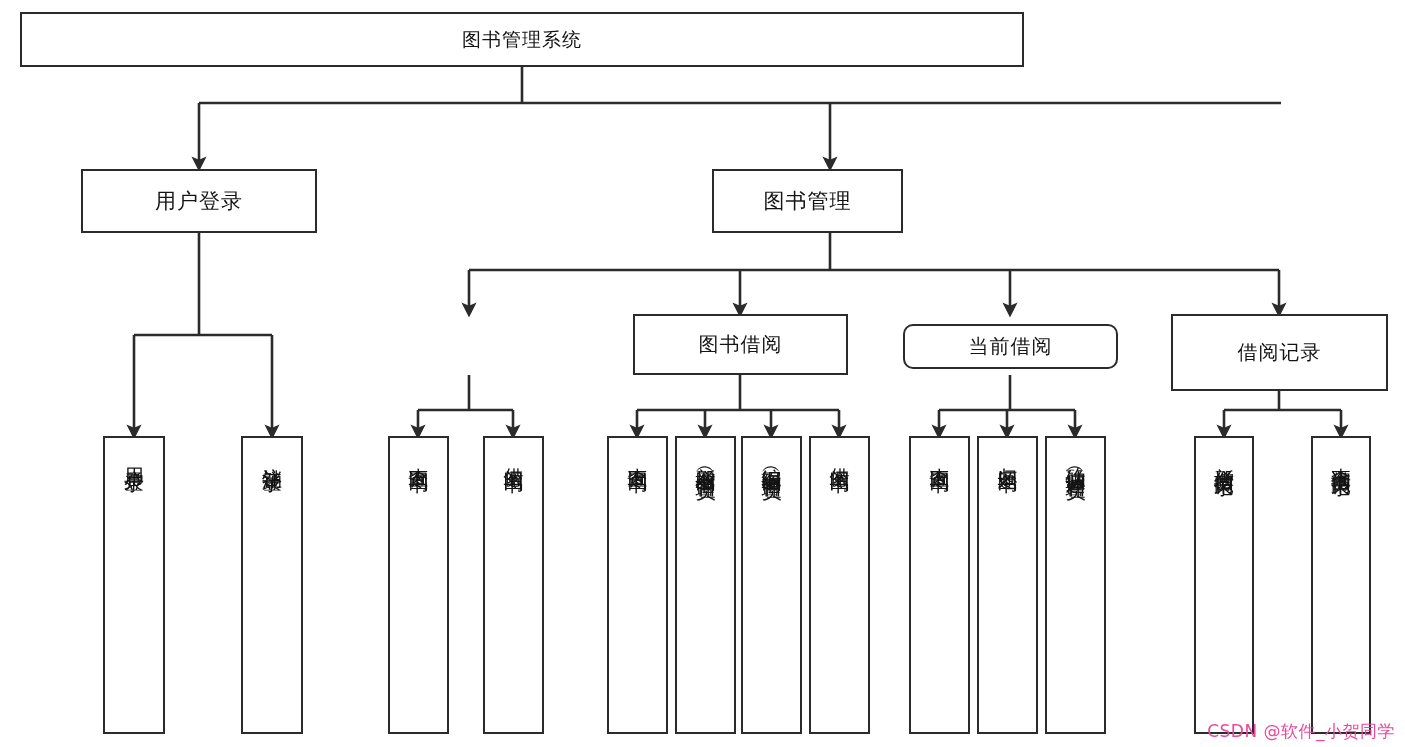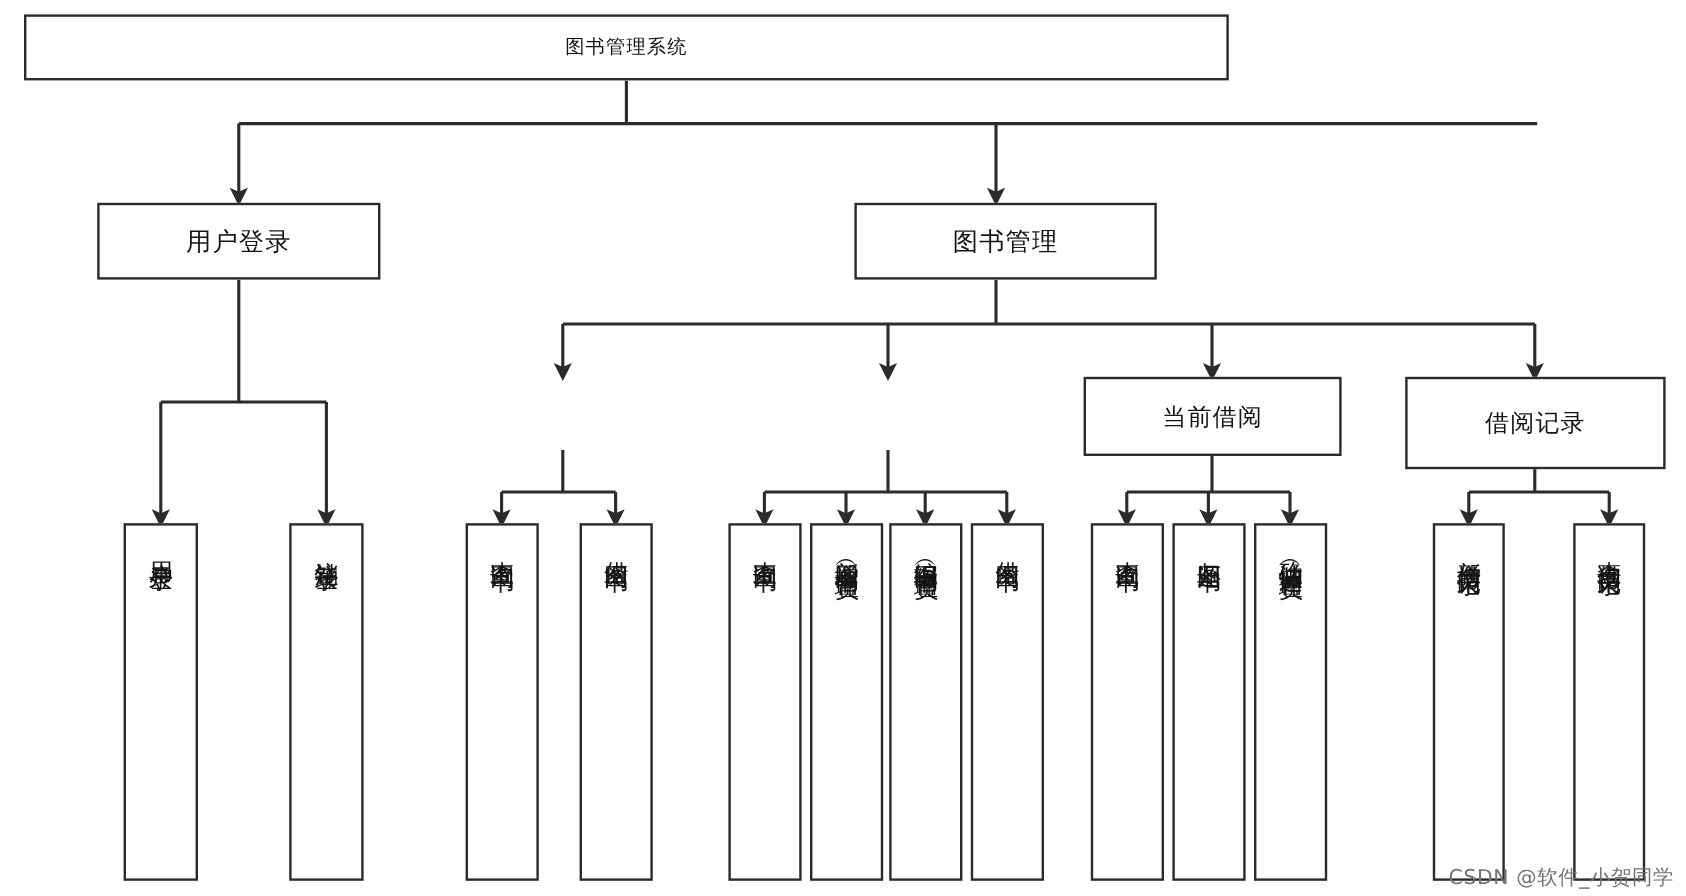--- a/index.html
+++ b/index.html
@@ -33,7 +33,7 @@
     z-index:2;
   }
   .node.root{
-    font-size:16px;
+    font-size:19px;
     letter-spacing:1px;
   }
   .node.lvl2{

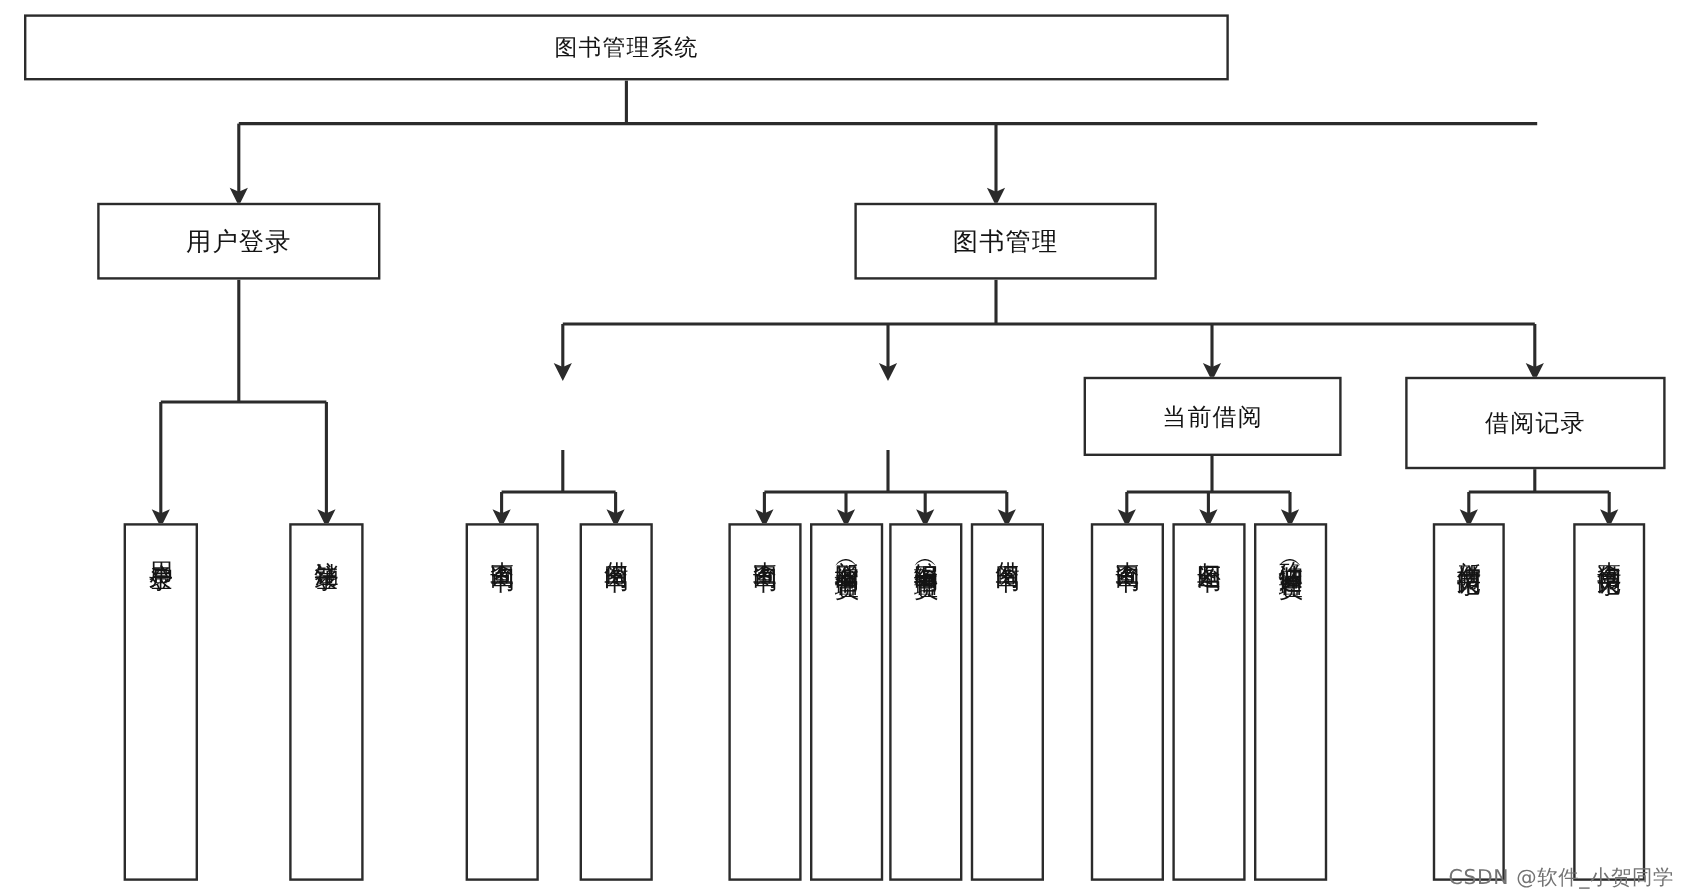--- a/index.html
+++ b/index.html
@@ -138,7 +138,7 @@
     <span>用户登录</span>
   </div>
 
-  <div class="node lvl2" style="left:712px;top:169px;width:252px;height:64px;">
+  <div class="node lvl2" style="left:712px;top:169px;width:191px;height:64px;">
     <span>图书管理</span>
   </div>
 

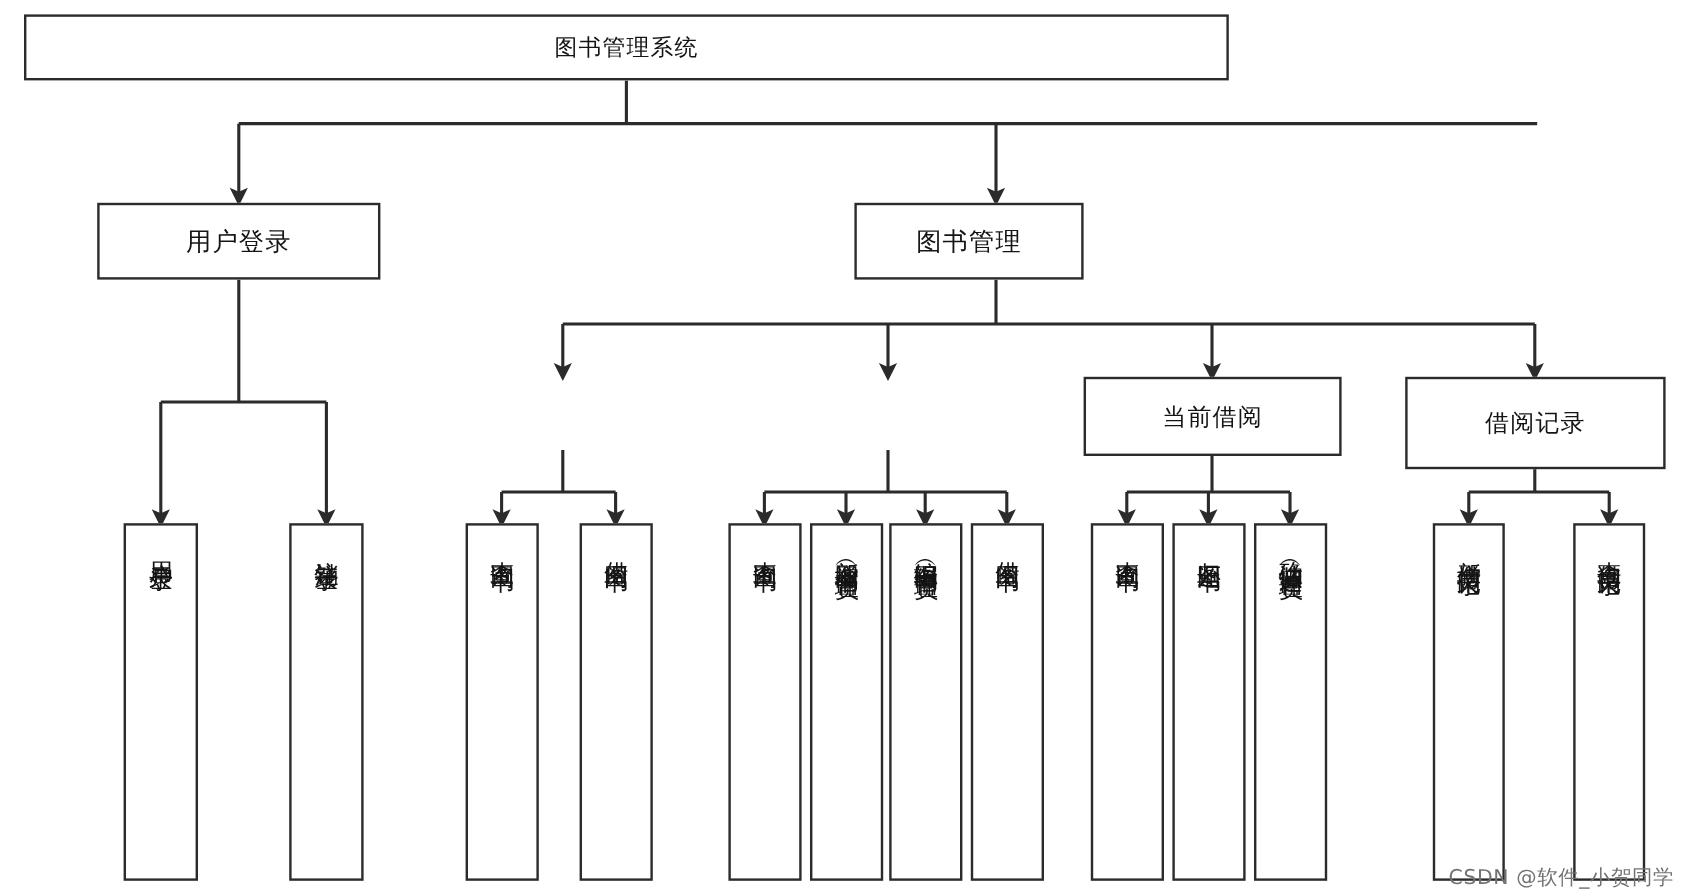--- a/index.html
+++ b/index.html
@@ -143,6 +143,9 @@
   </div>
 
 
+  <div class="node lvl3" style="left:633px;top:314px;width:215px;height:61px;">
+    <span>图书借阅</span>
+  </div>
 
   <div class="node lvl3" style="left:903px;top:314px;width:215px;height:66px;">
     <span>当前借阅</span>

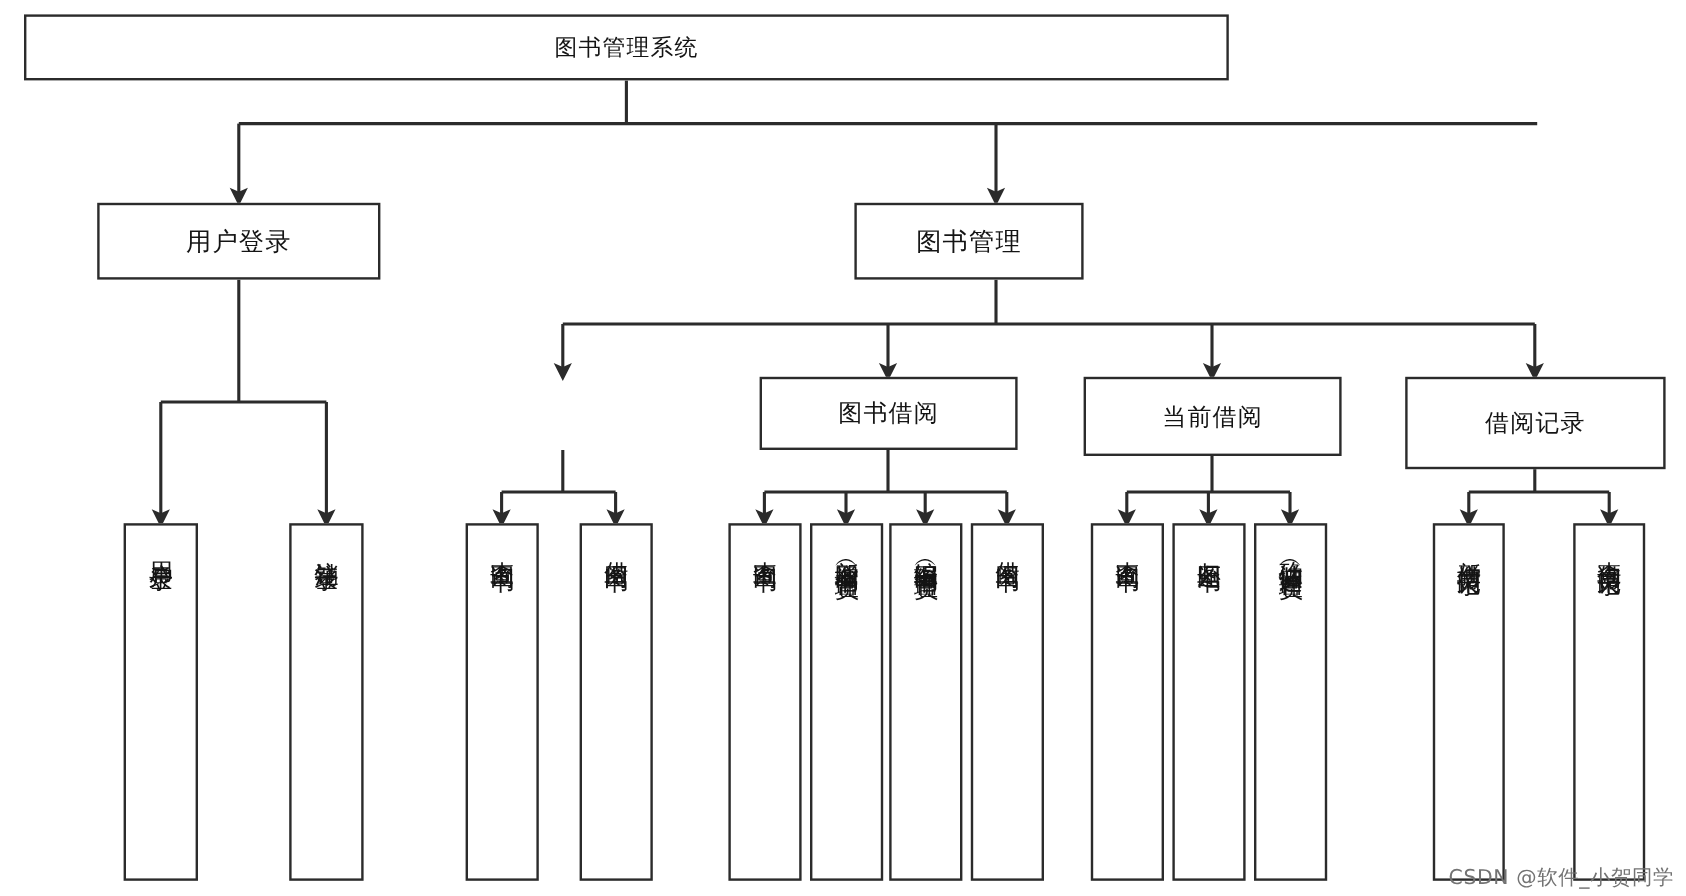--- a/index.html
+++ b/index.html
@@ -147,7 +147,7 @@
     <span>图书借阅</span>
   </div>
 
-  <div class="node lvl3" style="left:903px;top:314px;width:215px;height:66px;">
+  <div class="node lvl3" style="left:903px;top:324px;width:215px;height:45px;border-radius:10px;">
     <span>当前借阅</span>
   </div>
 

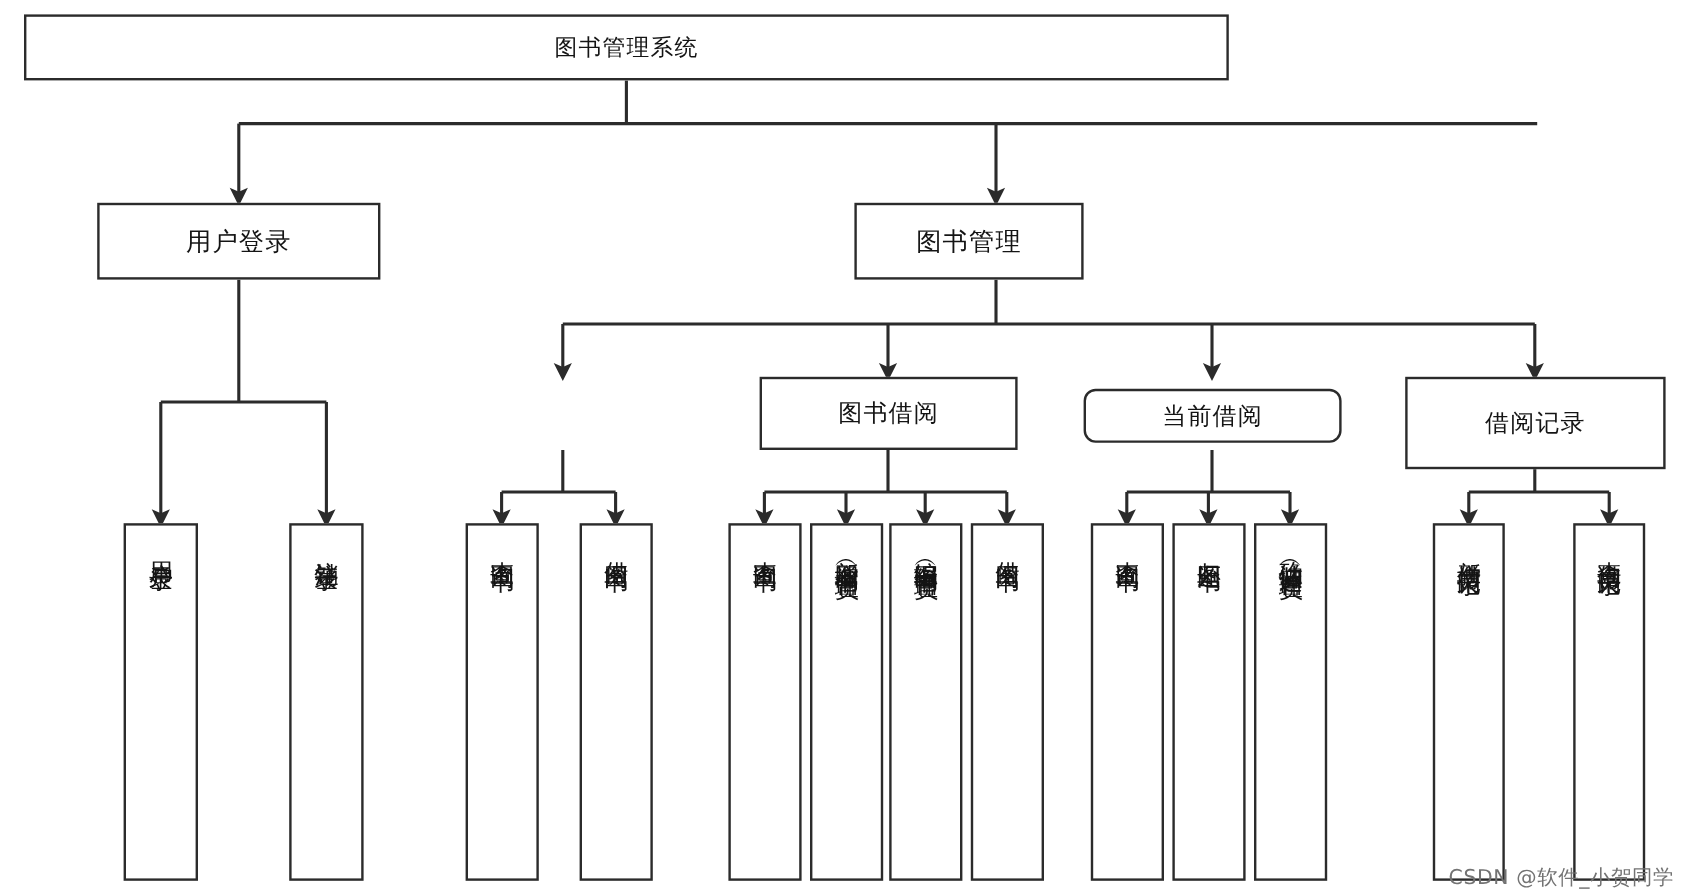--- a/index.html
+++ b/index.html
@@ -63,7 +63,7 @@
     right:10px;
     bottom:4px;
     font-size:17px;
-    color:#737373;
+    color:#ec4899;
     letter-spacing:0.5px;
     z-index:5;
     white-space:nowrap;

